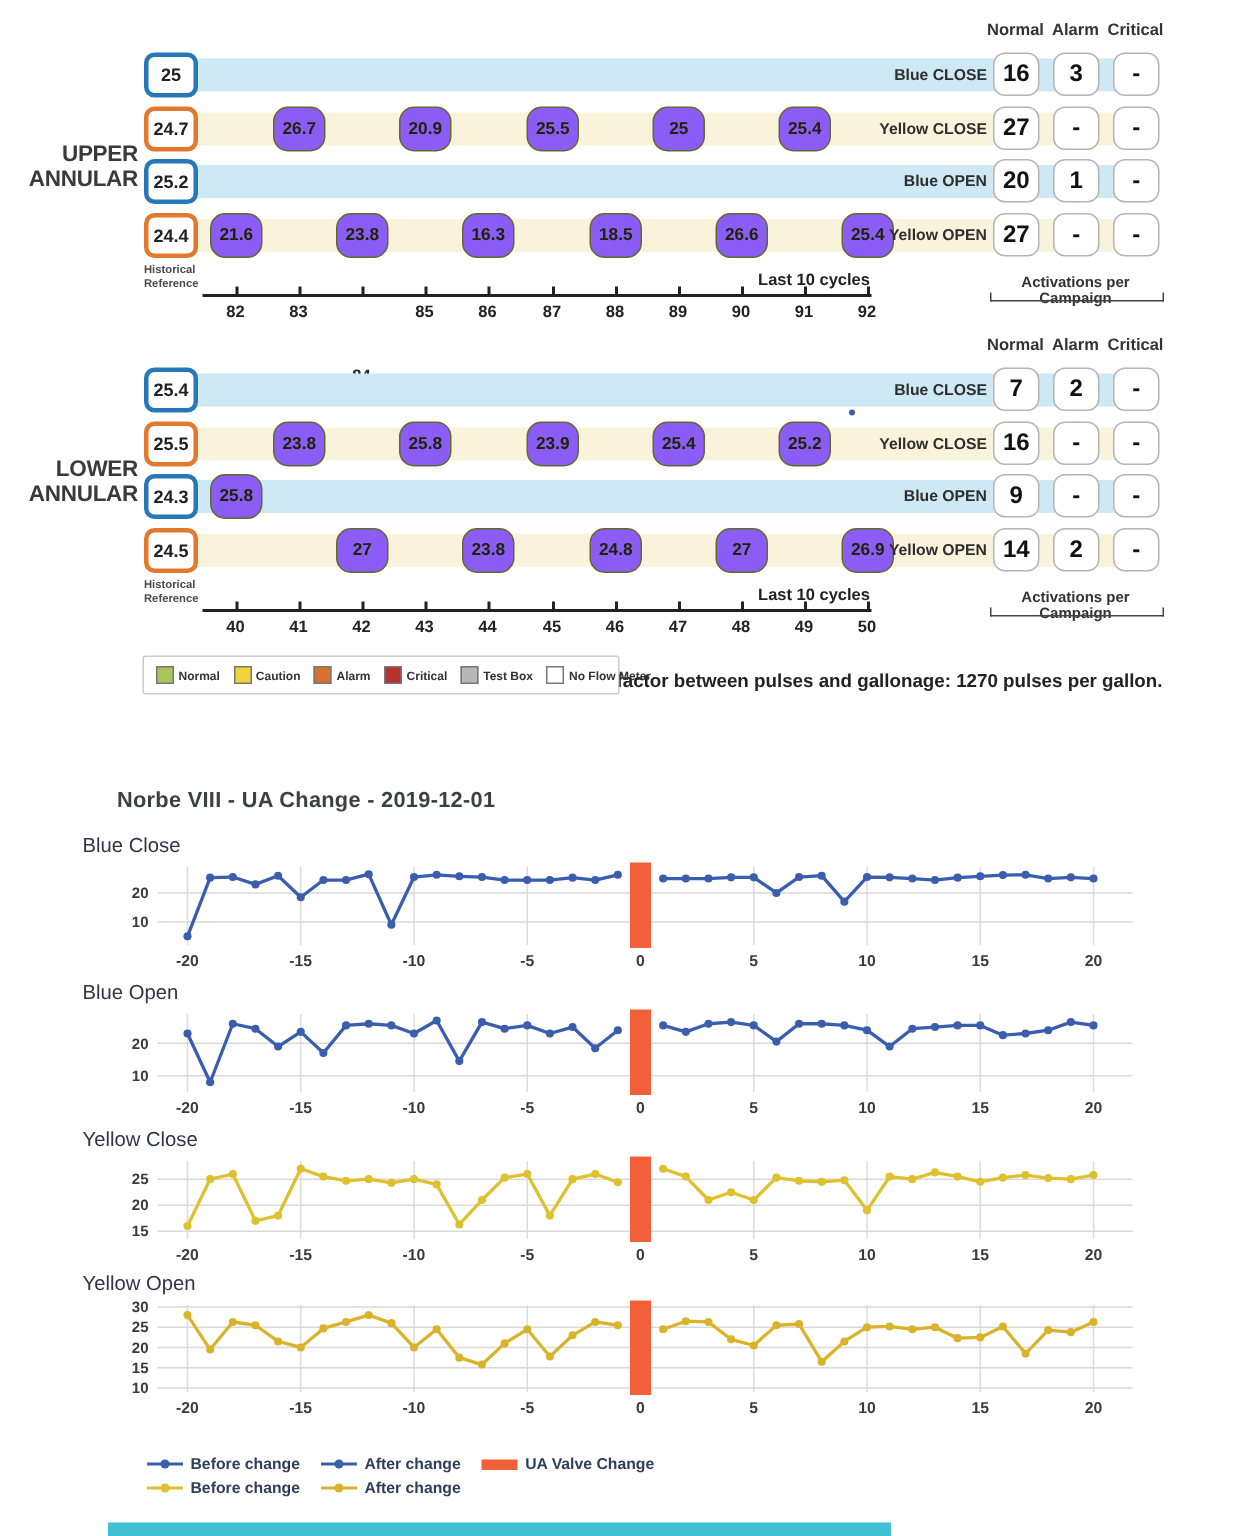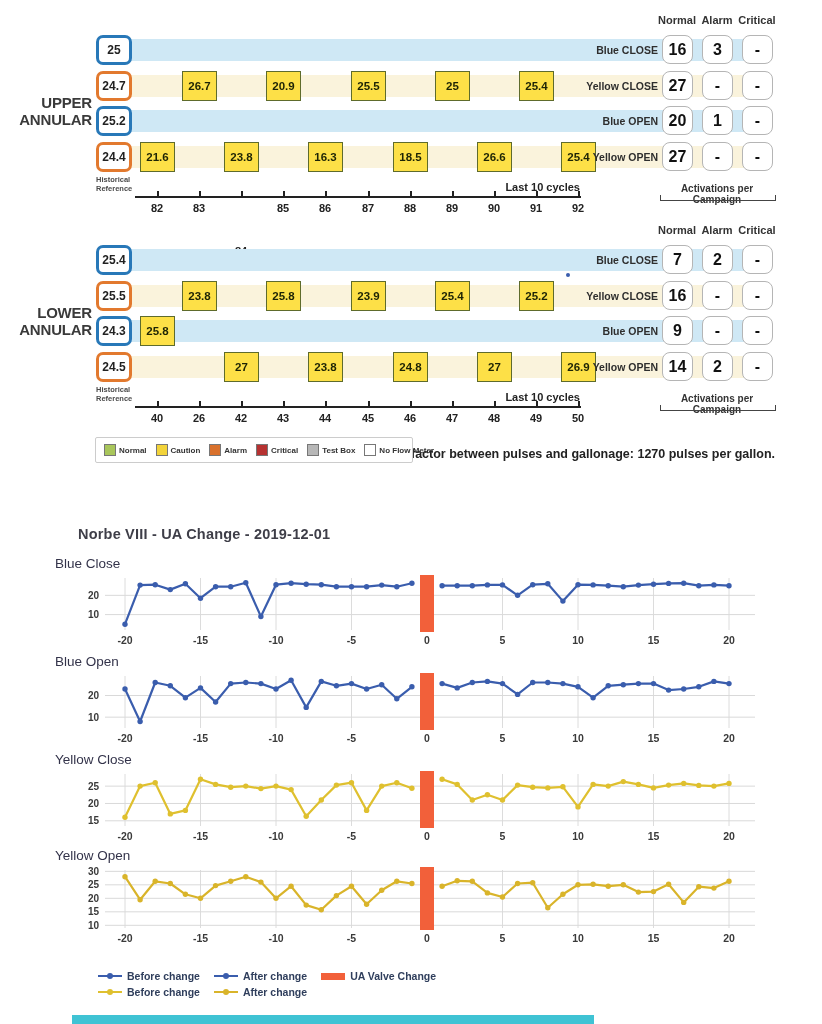--- a/index.html
+++ b/index.html
@@ -11,7 +11,7 @@
   .refbox{position:absolute;left:96px;width:30px;height:24px;background:#fff;border:3px solid #2878b8;border-radius:7px;
     display:flex;align-items:center;justify-content:center;font-weight:bold;font-size:12px;color:#222;}
   .refbox.yellow{border-color:#e2792e;}
-  .gbox{position:absolute;width:33px;height:28px;background:#fde047;border:1.5px solid #5e6b2c;border-radius:0;
+  .gbox{position:absolute;width:33px;height:28px;background:#8b5cf6;border:1.5px solid #5e6b2c;border-radius:10px;
     display:flex;align-items:center;justify-content:center;font-weight:bold;font-size:11.5px;color:#1d2405;}
   .rowlabel{position:absolute;left:478px;width:180px;text-align:right;font-weight:bold;font-size:10.5px;color:#2e2e2e;}
   .cell{position:absolute;width:29px;height:27px;background:#fff;border:1.5px solid #b5b5b5;border-radius:8px;

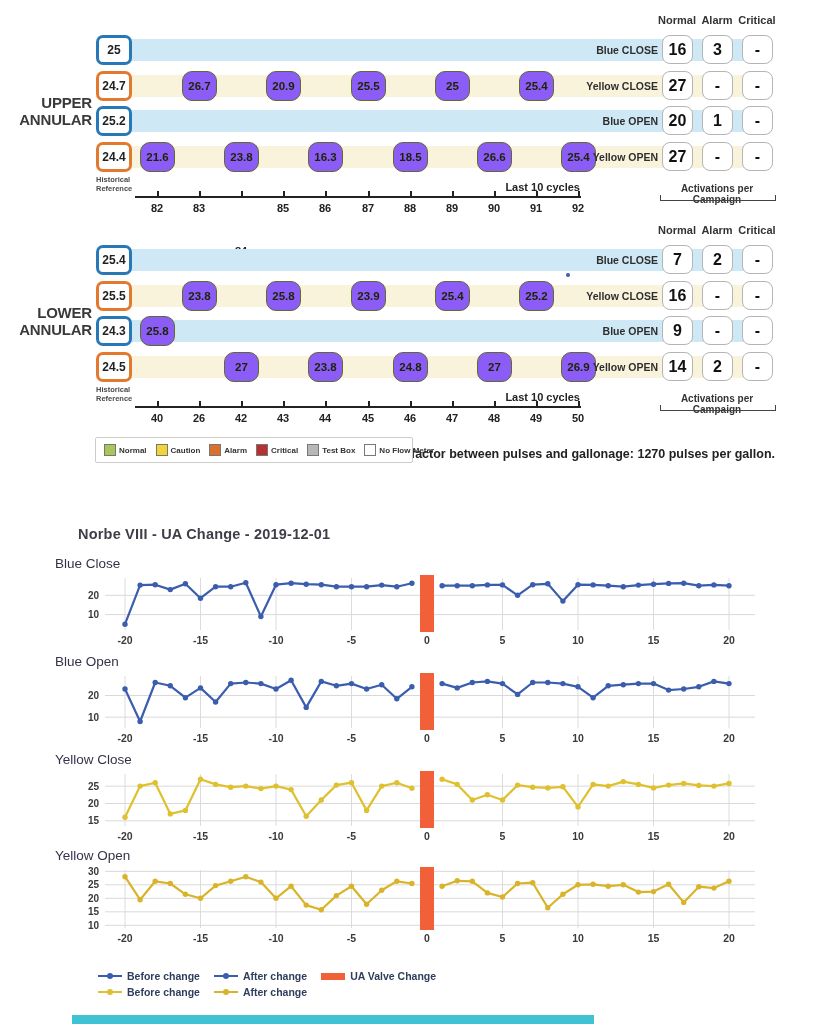--- a/index.html
+++ b/index.html
@@ -176,7 +176,7 @@
       <div class="axistick" style="top: 152px; left: 157px;"></div>
       <div class="cyclenum" style="top: 163px; left: 142px;">40</div>
       <div class="axistick" style="top: 152px; left: 199px;"></div>
-      <div class="cyclenum" style="top: 163px; left: 184px;">26</div>
+      <div class="cyclenum" style="top: 163px; left: 184px;">41</div>
       <div class="axistick" style="top: 152px; left: 241px;"></div>
       <div class="cyclenum" style="top: 163px; left: 226px;">42</div>
       <div class="axistick" style="top: 152px; left: 283px;"></div>

